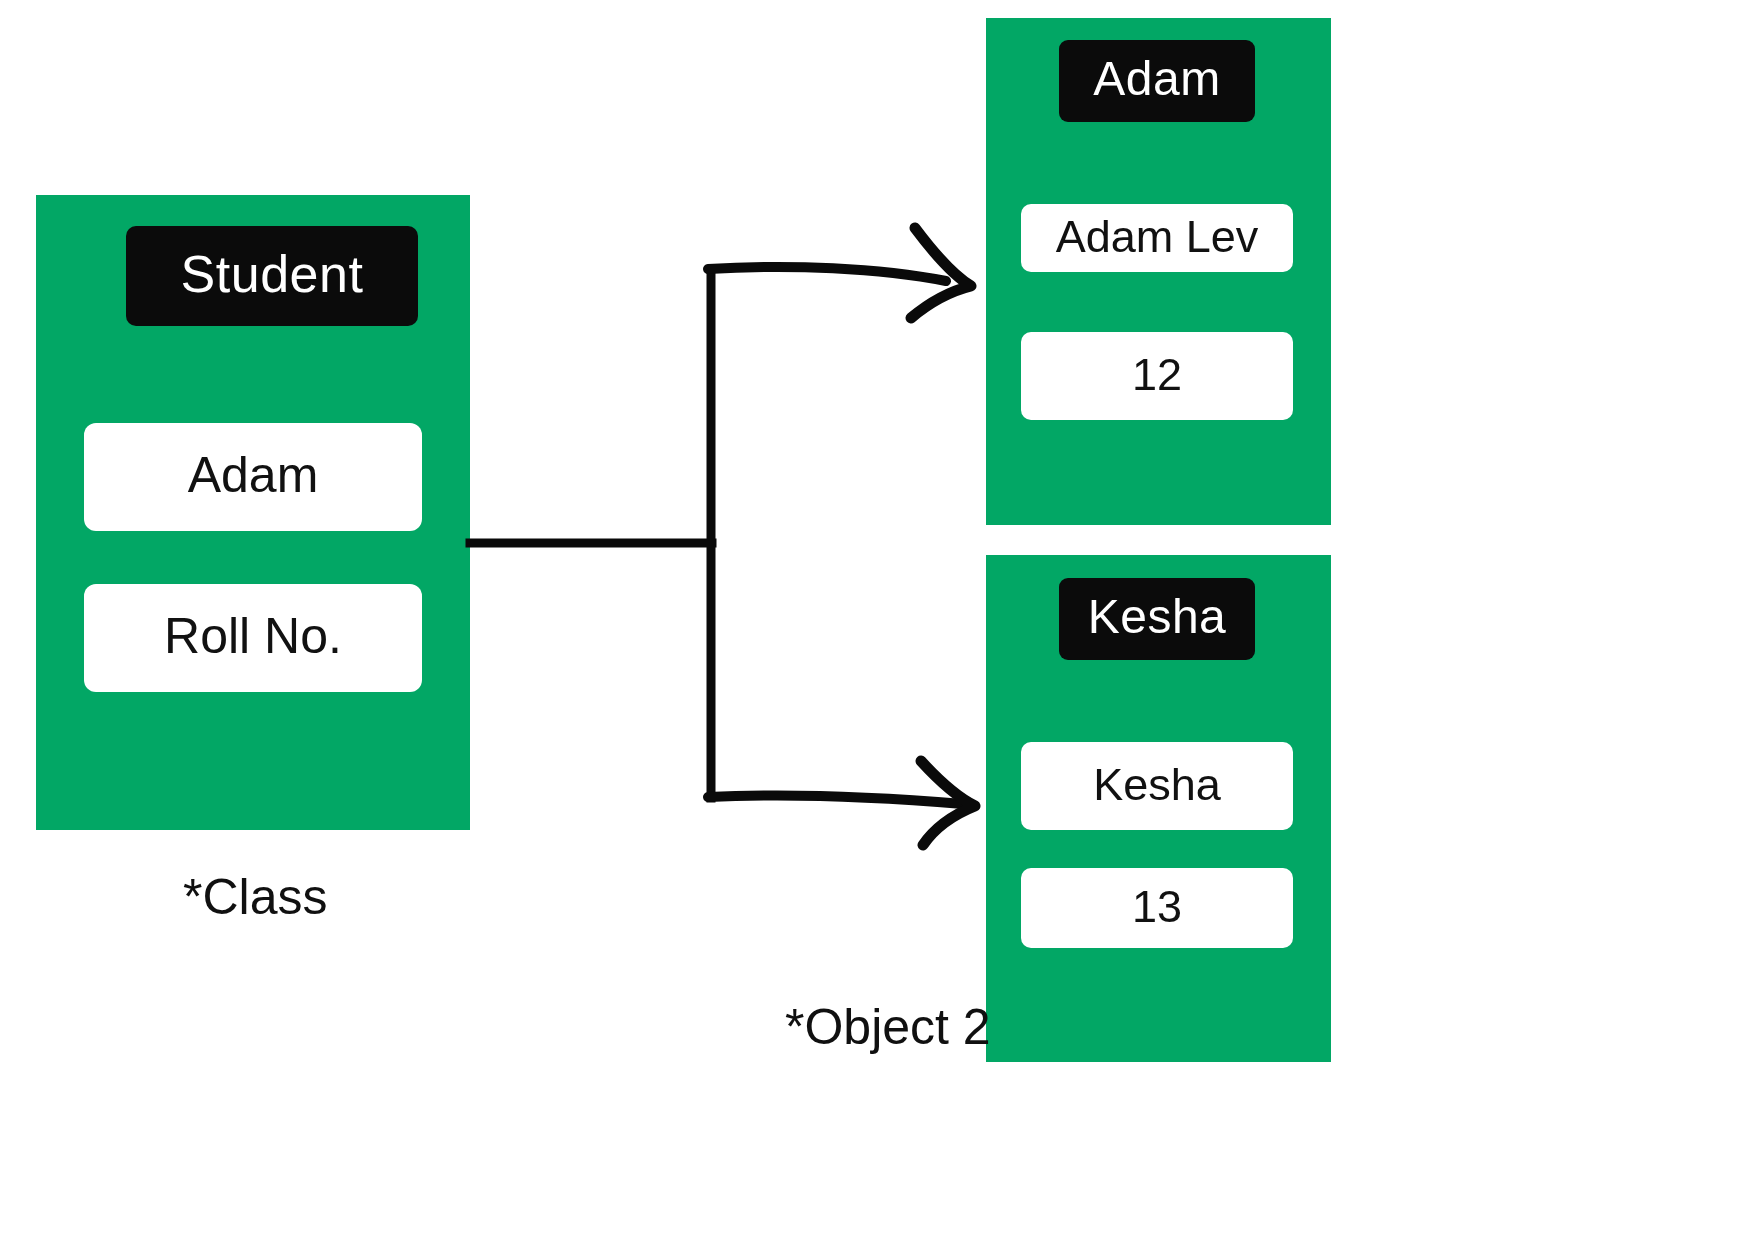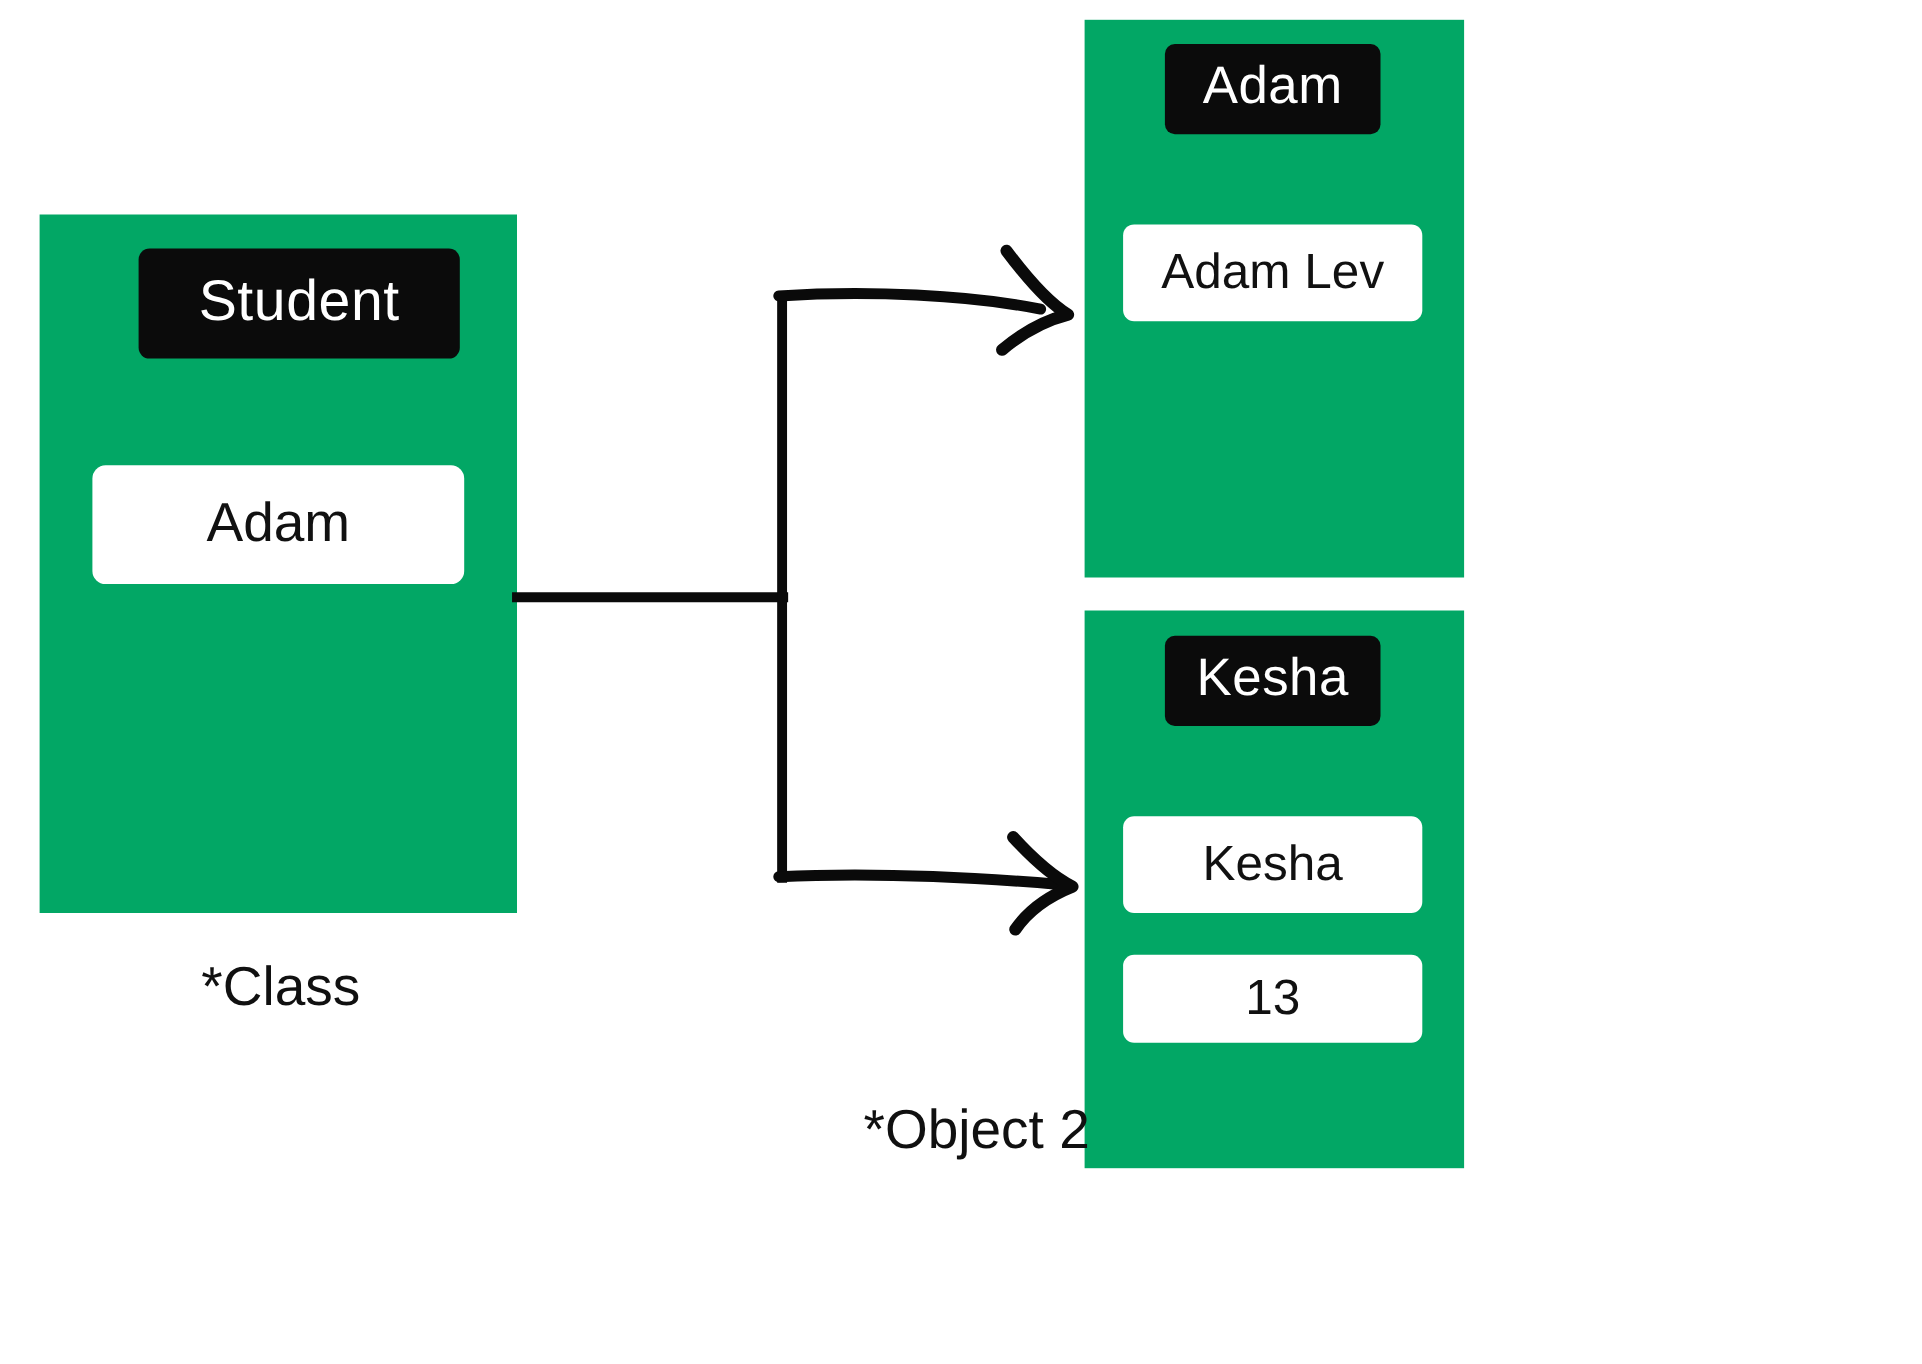--- a/index.html
+++ b/index.html
@@ -116,7 +116,7 @@
     <span>Adam</span>
   </div>
 
-  <div class="field small" style="left:1021px; top:204px; width:272px; height:88px;">
+  <div class="field small" style="left:1021px; top:204px; width:272px; height:68px;">
     <span>Adam Lev</span>
   </div>
 

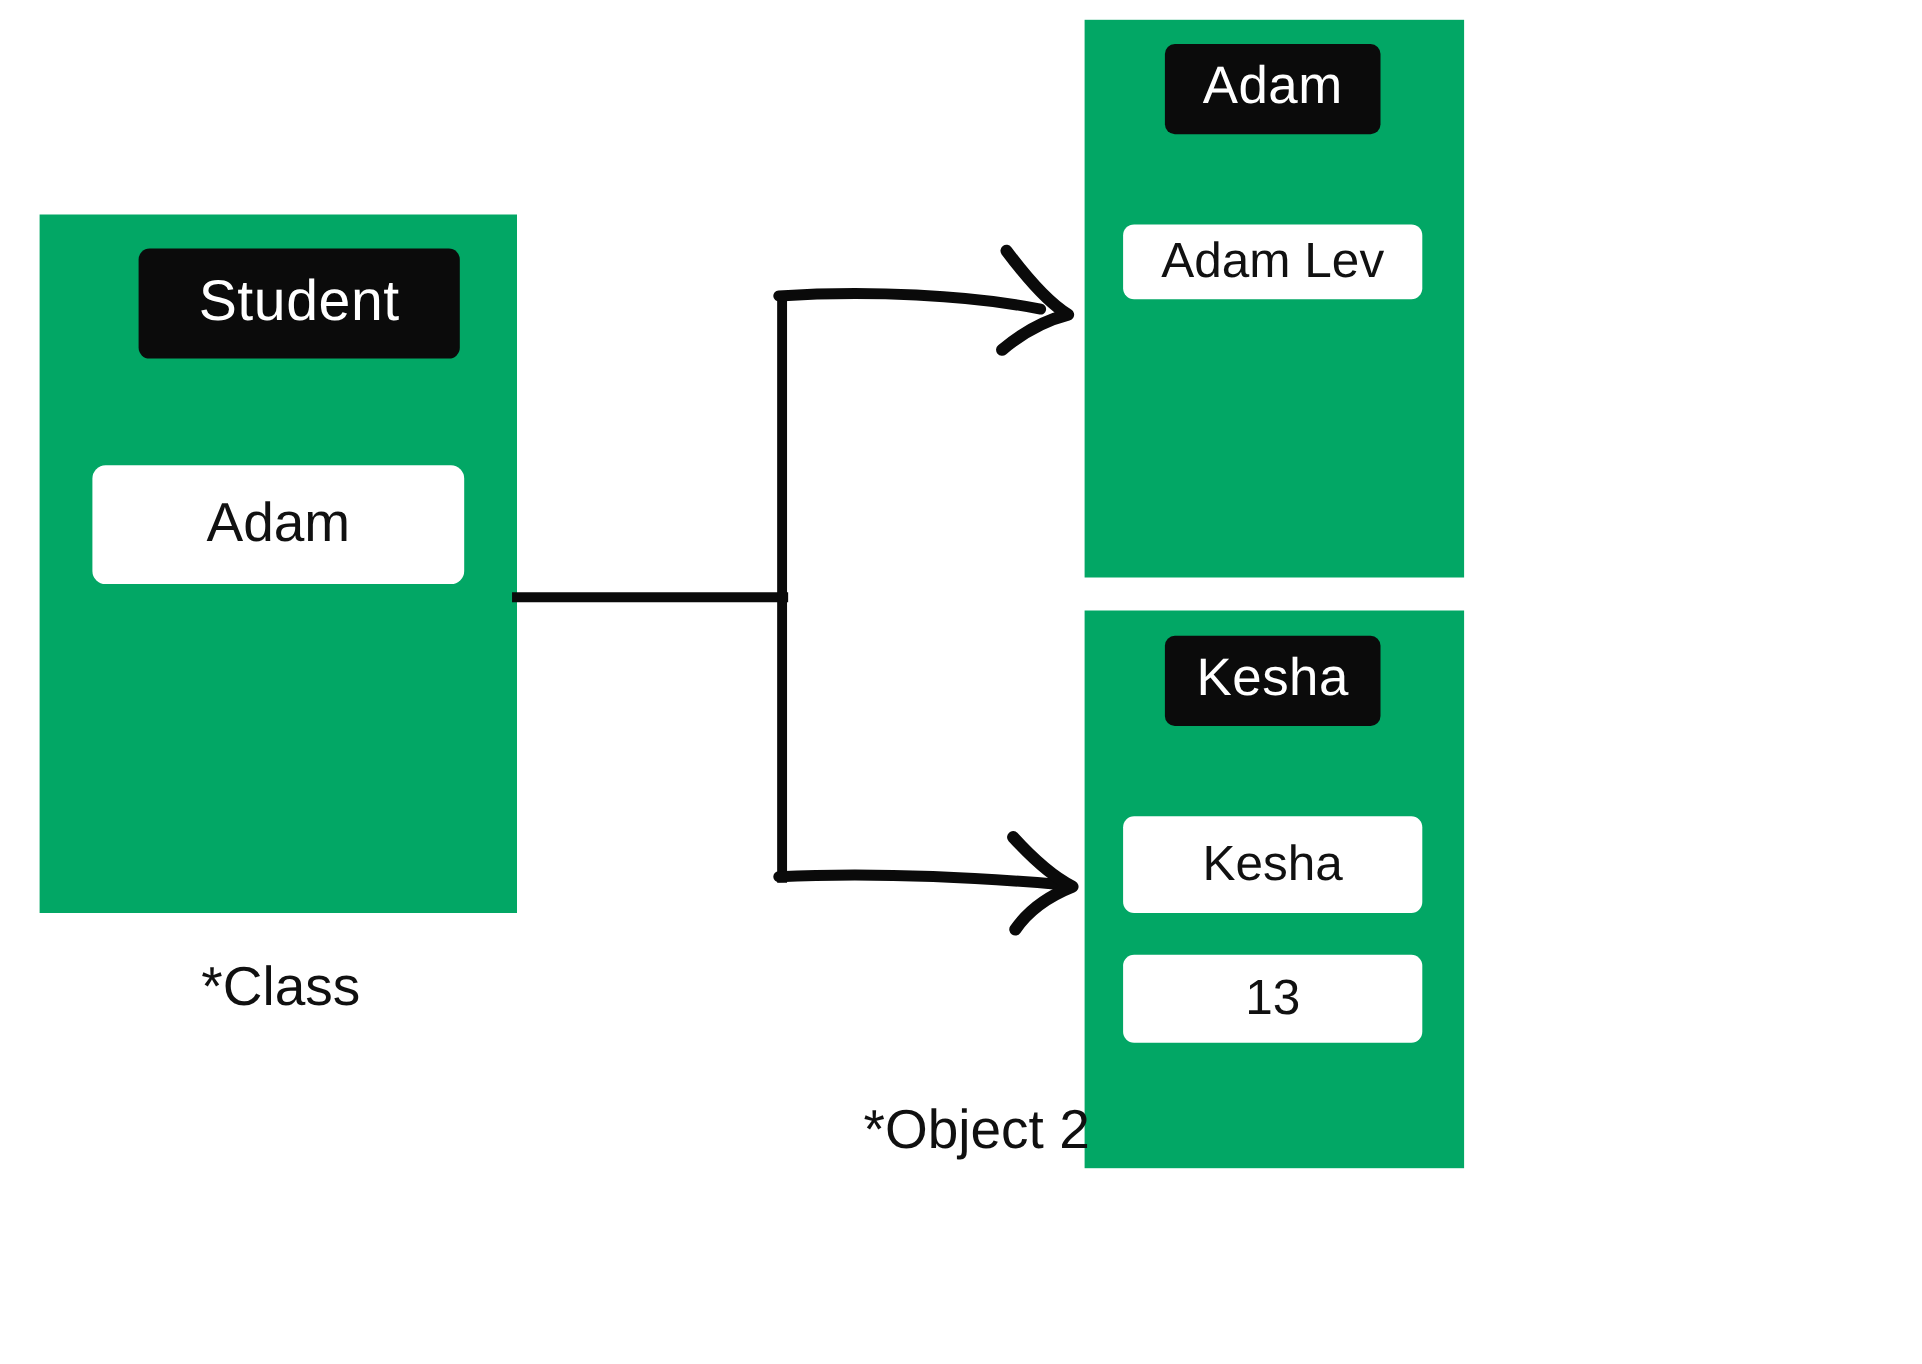--- a/index.html
+++ b/index.html
@@ -120,6 +120,9 @@
     <span>Adam Lev</span>
   </div>
 
+  <div class="field small" style="left:1021px; top:332px; width:272px; height:88px;">
+    <span>12</span>
+  </div>
 
 
   <div class="entity-box" style="left:986px; top:555px; width:345px; height:507px;">

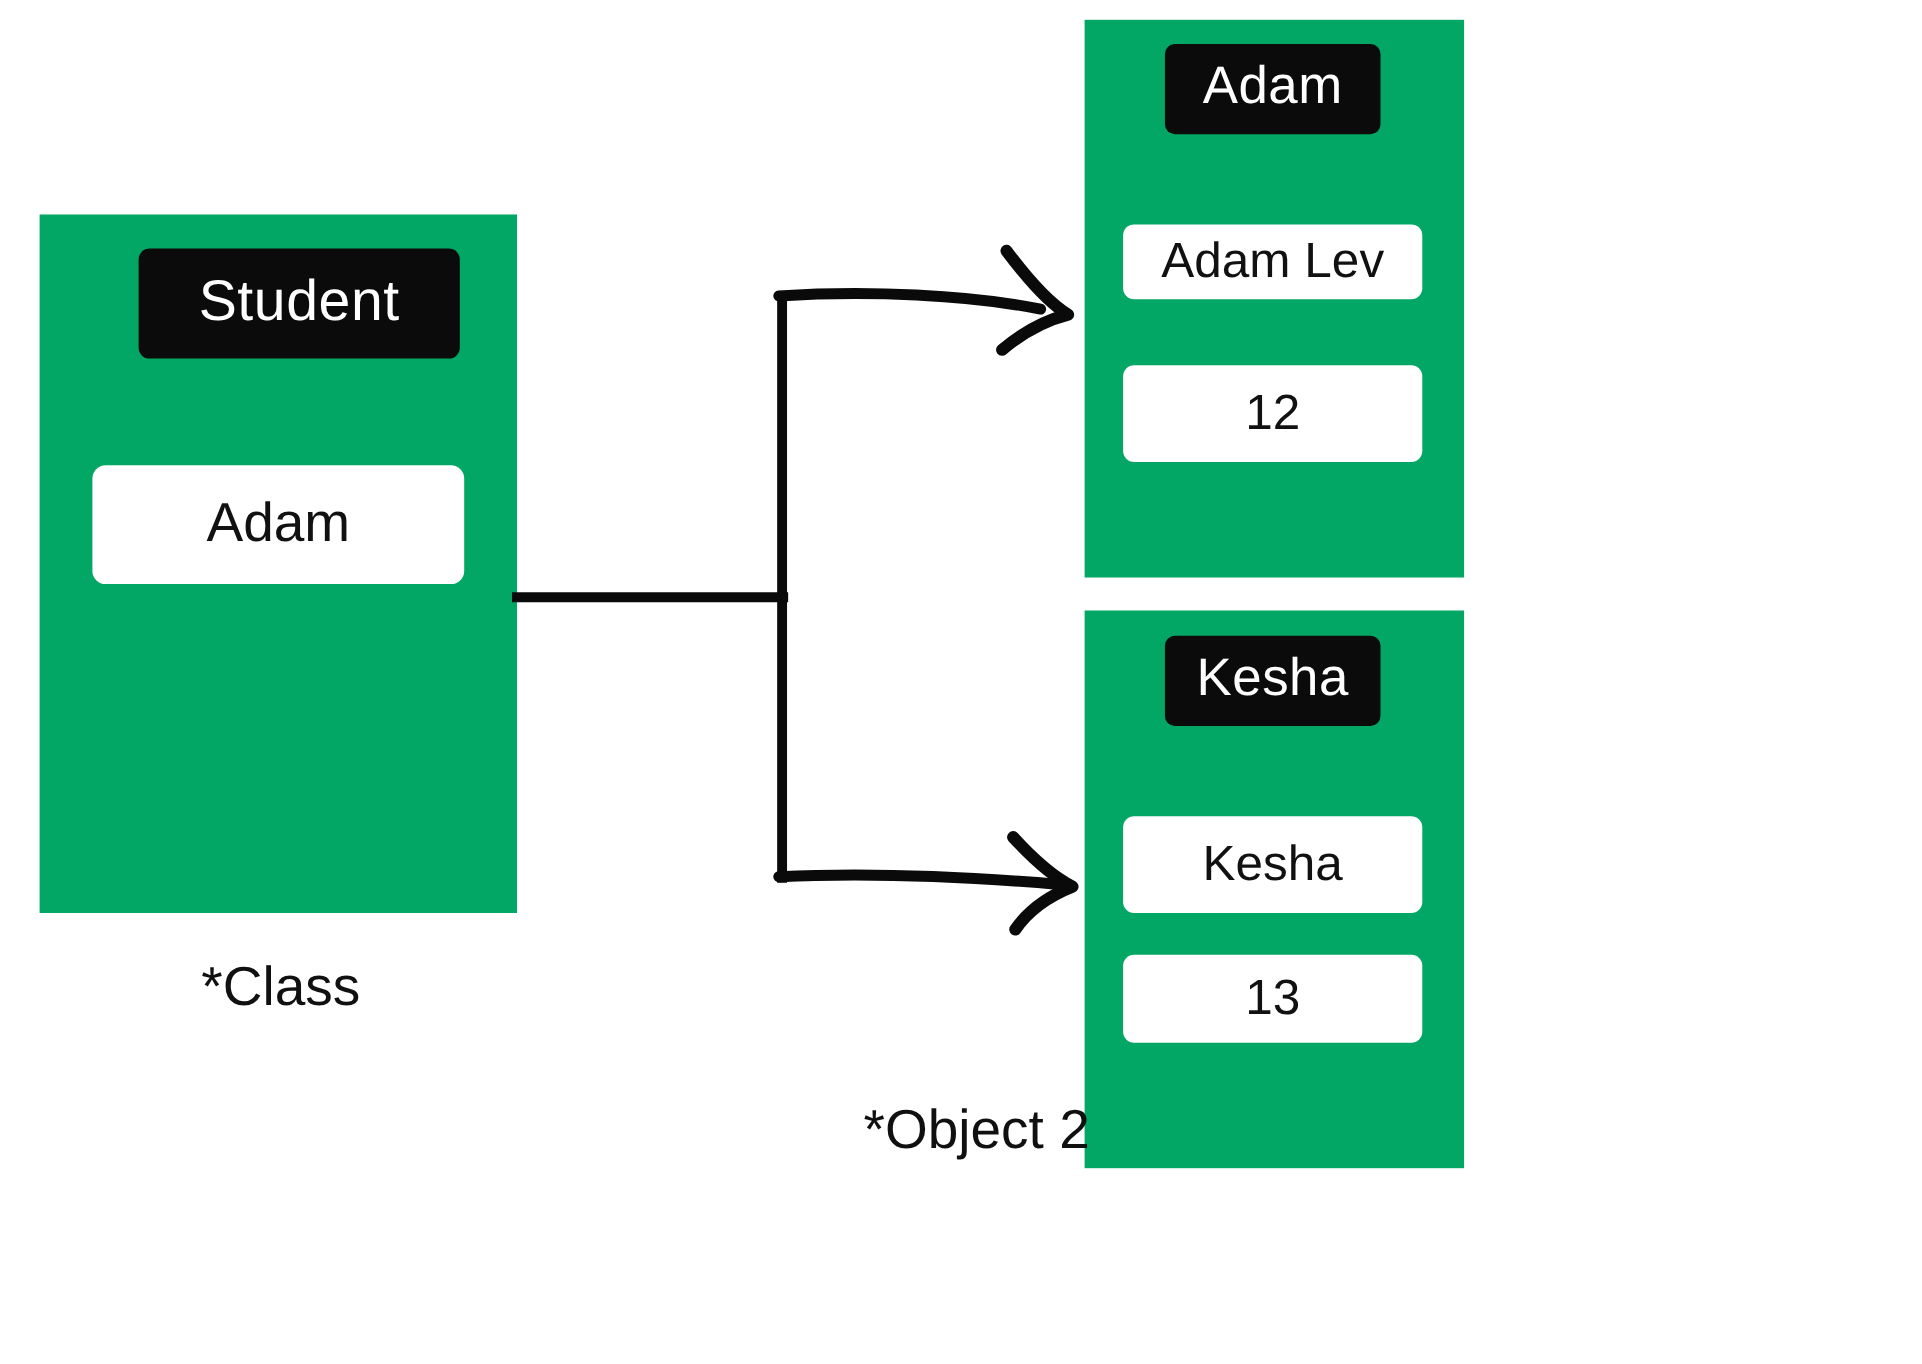--- a/index.html
+++ b/index.html
@@ -104,6 +104,9 @@
     <span>Adam</span>
   </div>
 
+  <div class="field" style="left:84px; top:584px; width:338px; height:108px;">
+    <span>Roll No.</span>
+  </div>
 
   <div class="annotation" style="left:170px; top:872px;margin-left:13px;">
     <span>*Class</span>

